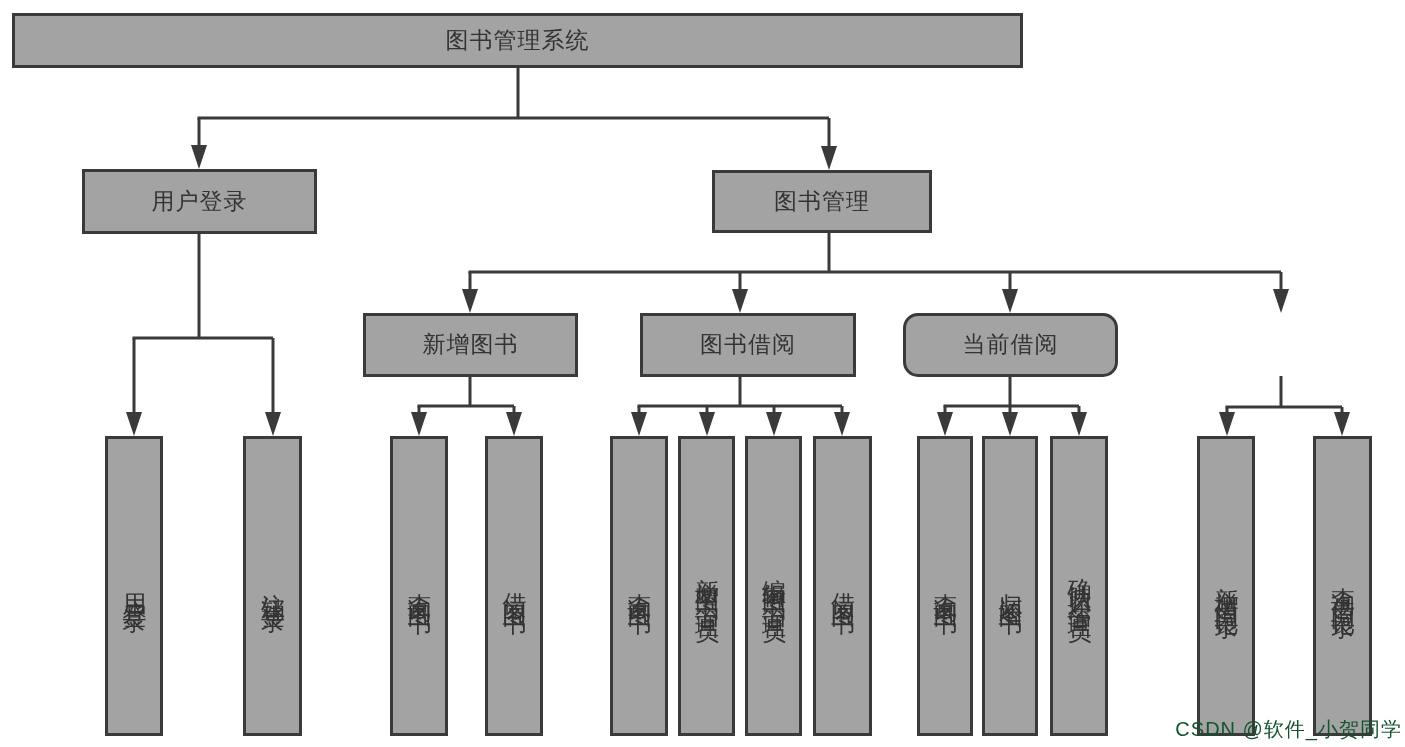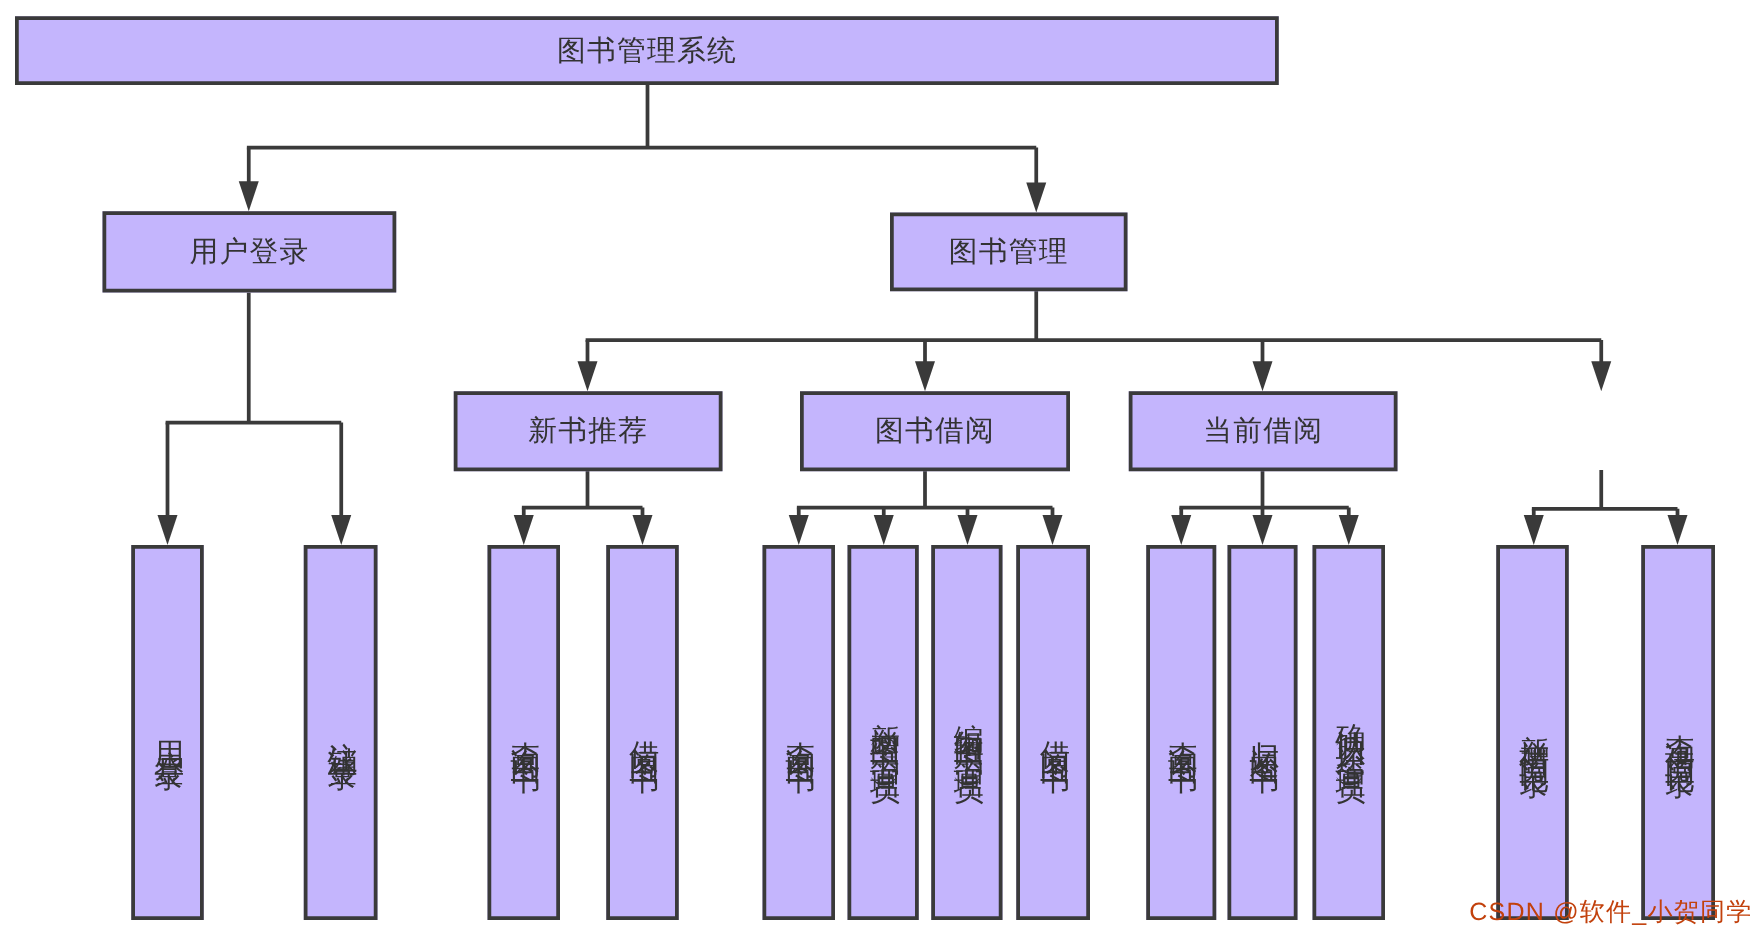--- a/index.html
+++ b/index.html
@@ -24,7 +24,7 @@
   .node {
     position: absolute;
     box-sizing: border-box;
-    background: #c4b5fd;
+    background: #a3a3a3;
     border: 3px solid #3a3a3a;
     color: #333333;
     display: flex;

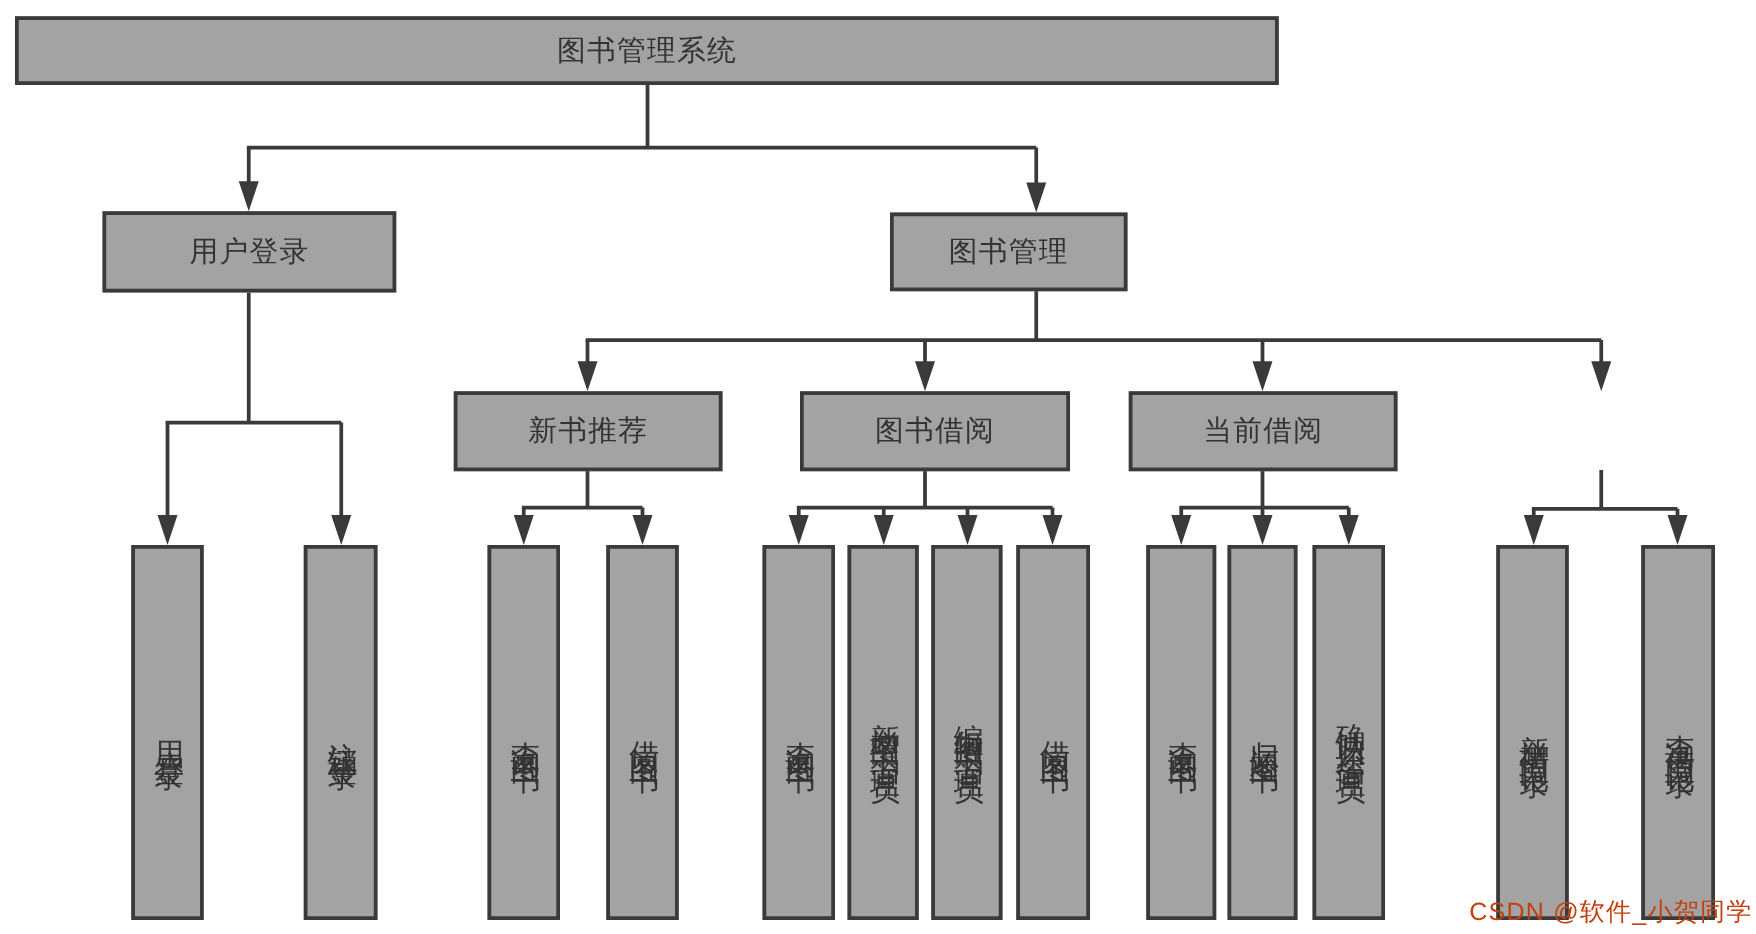--- a/index.html
+++ b/index.html
@@ -132,7 +132,7 @@
   <div class="node hbox" style="left:12px; top:13px; width:1011px; height:55px;">图书管理系统</div>
 
   <div class="node hbox" style="left:82px; top:169px; width:235px; height:65px;">用户登录</div>
-  <div class="node hbox" style="left:712px; top:170px; width:190px; height:63px;">图书管理</div>
+  <div class="node hbox" style="left:712px; top:170px; width:220px; height:63px;">图书管理</div>
 
   <div class="node hbox" style="left:363px; top:313px; width:215px; height:64px;">新书推荐</div>
   <div class="node hbox" style="left:640px; top:313px; width:216px; height:64px;">图书借阅</div>

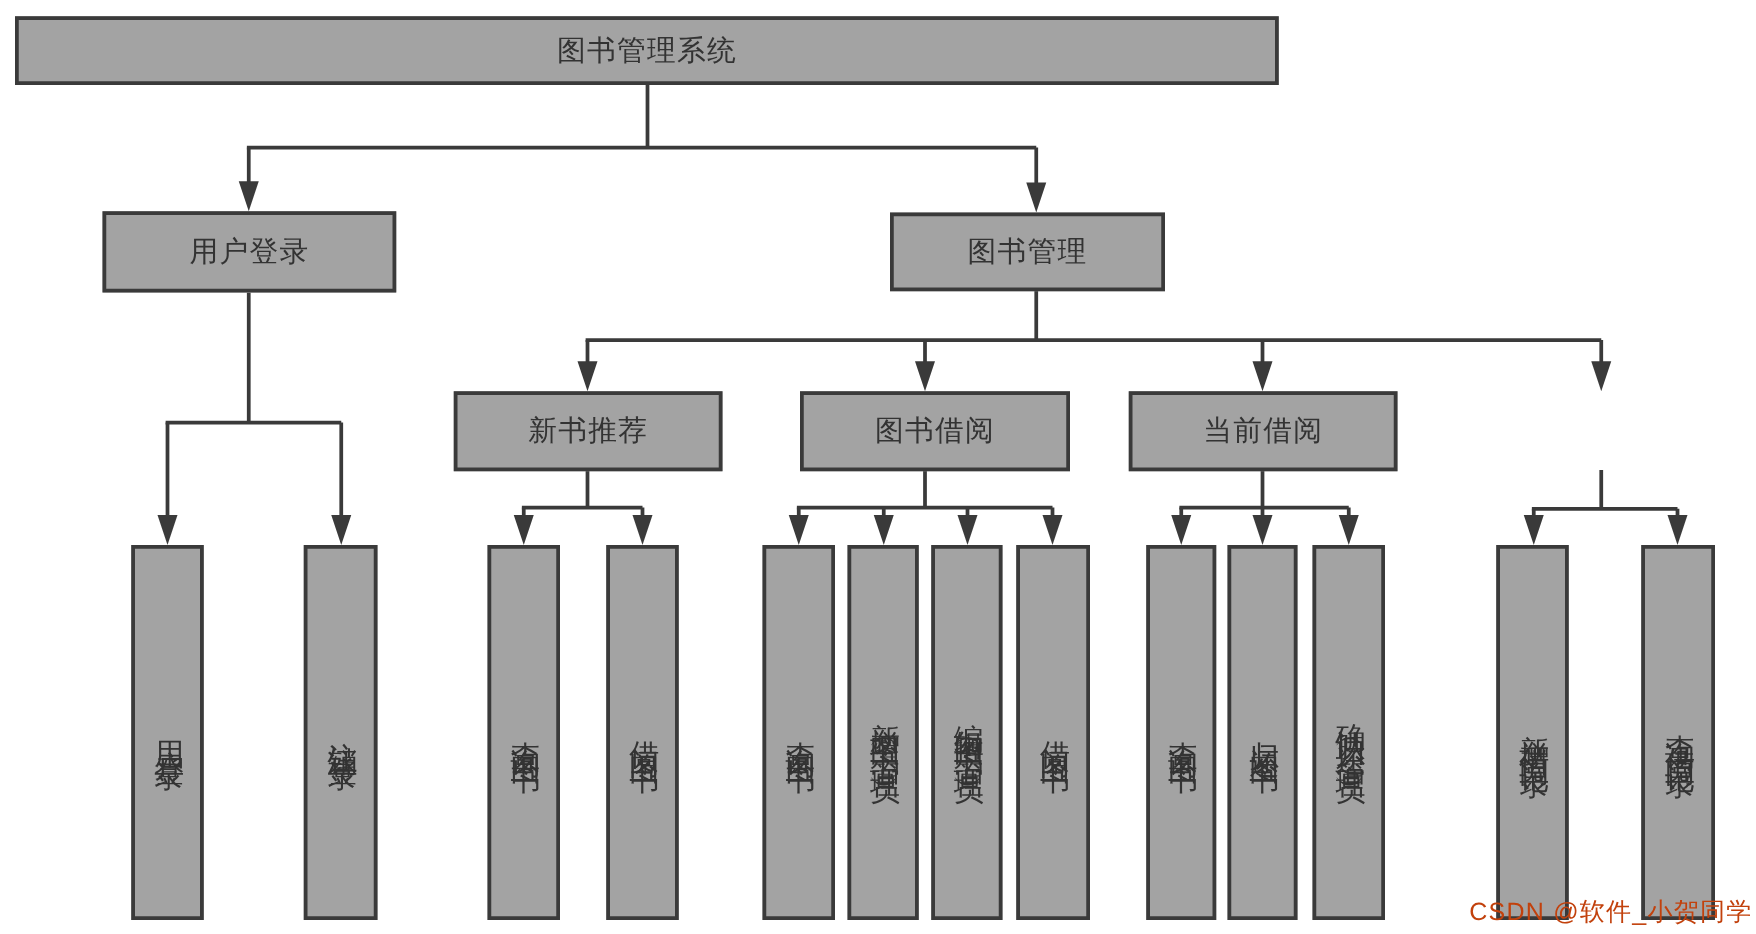--- a/index.html
+++ b/index.html
@@ -134,7 +134,7 @@
   <div class="node hbox" style="left:82px; top:169px; width:235px; height:65px;">用户登录</div>
   <div class="node hbox" style="left:712px; top:170px; width:220px; height:63px;">图书管理</div>
 
-  <div class="node hbox" style="left:363px; top:313px; width:215px; height:64px;">新书推荐</div>
+  <div class="node hbox" style="left:363px; top:313px; width:215px; height:64px;">新增图书</div>
   <div class="node hbox" style="left:640px; top:313px; width:216px; height:64px;">图书借阅</div>
   <div class="node hbox" style="left:903px; top:313px; width:215px; height:64px;">当前借阅</div>
 

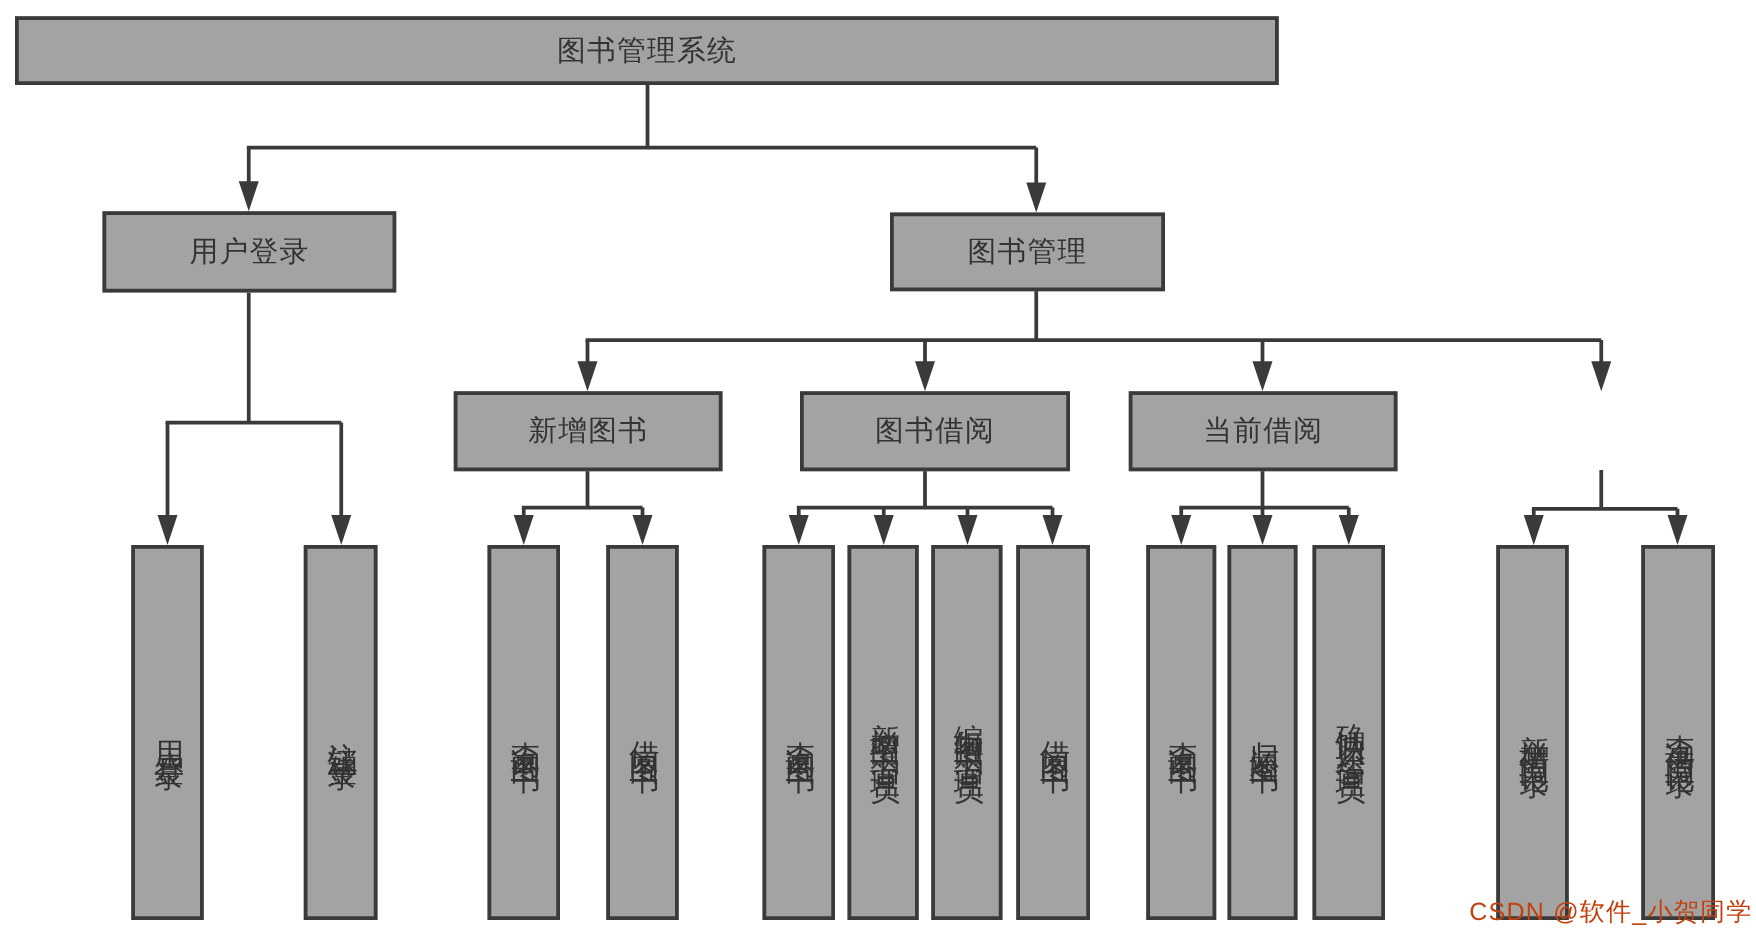--- a/index.html
+++ b/index.html
@@ -136,7 +136,7 @@
 
   <div class="node hbox" style="left:363px; top:313px; width:215px; height:64px;">新增图书</div>
   <div class="node hbox" style="left:640px; top:313px; width:216px; height:64px;">图书借阅</div>
-  <div class="node hbox" style="left:903px; top:313px; width:215px; height:64px;">当前借阅</div>
+  <div class="node hbox" style="left:903px; top:313px; width:215px; height:64px;border-radius:15px;">当前借阅</div>
 
   <div class="node vbox" style="left:105px; top:436px; width:58px; height:300px;">用户登录</div>
   <div class="node vbox" style="left:243px; top:436px; width:59px; height:300px;">注销登录</div>

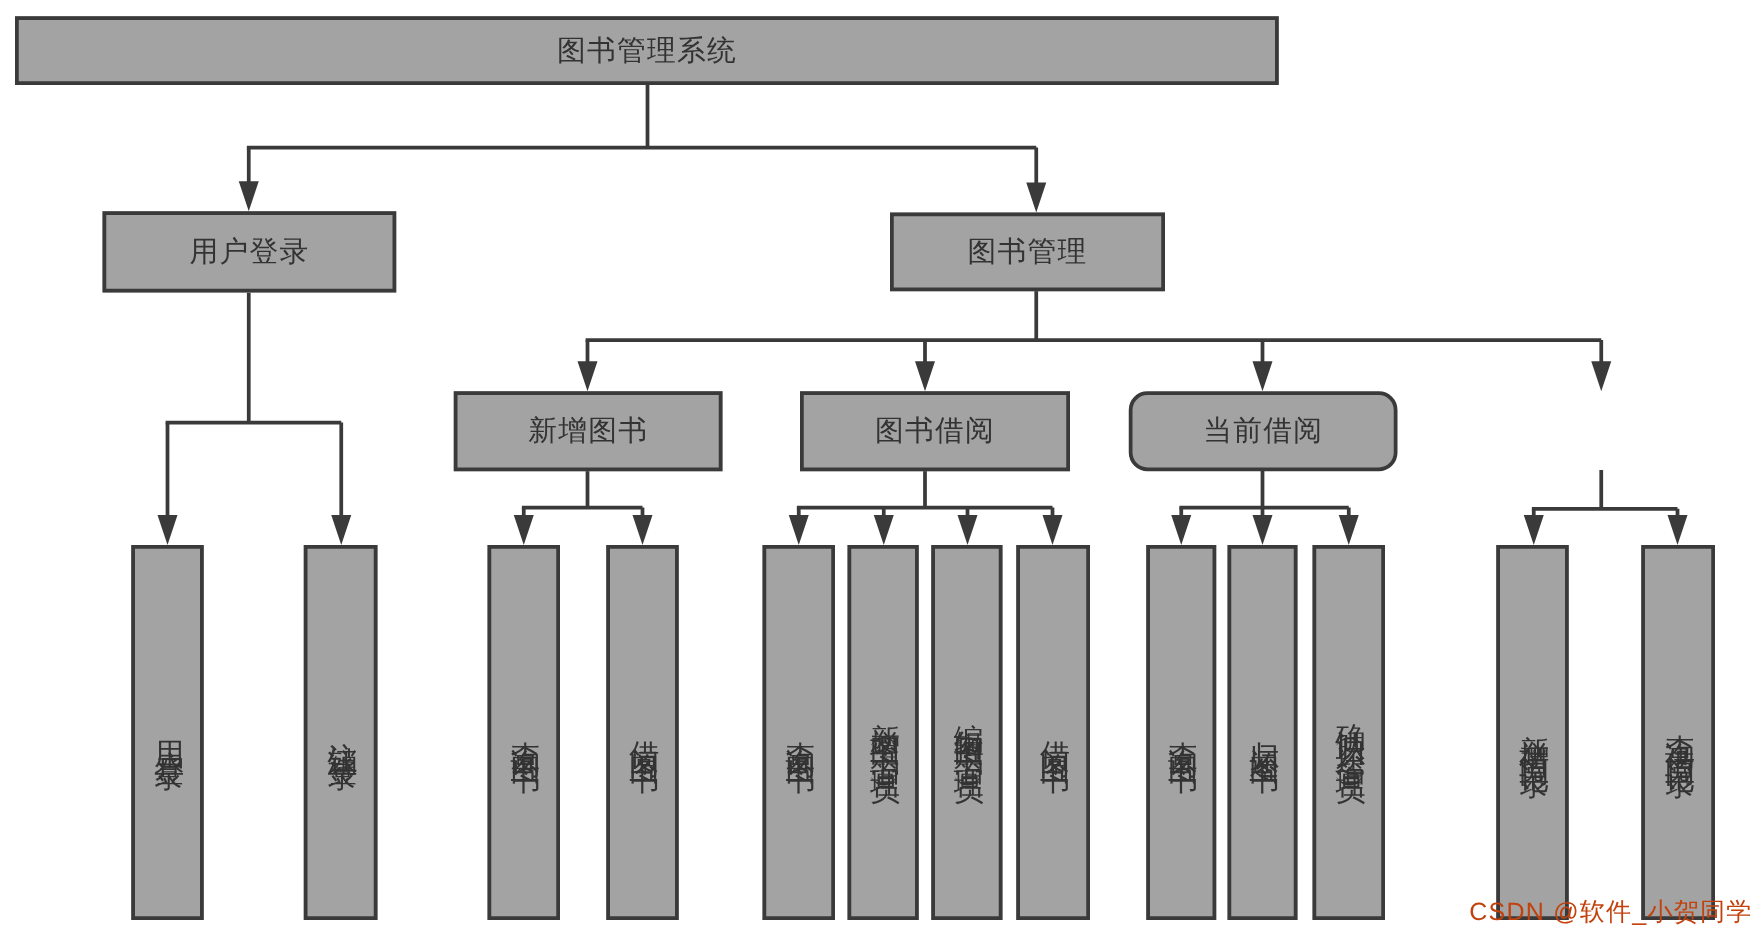--- a/index.html
+++ b/index.html
@@ -49,7 +49,7 @@
     right: 3px;
     bottom: 4px;
     font-size: 20px;
-    color: #c2410c;
+    color: #14532d;
     letter-spacing: 1px;
     z-index: 5;
     white-space: nowrap;

